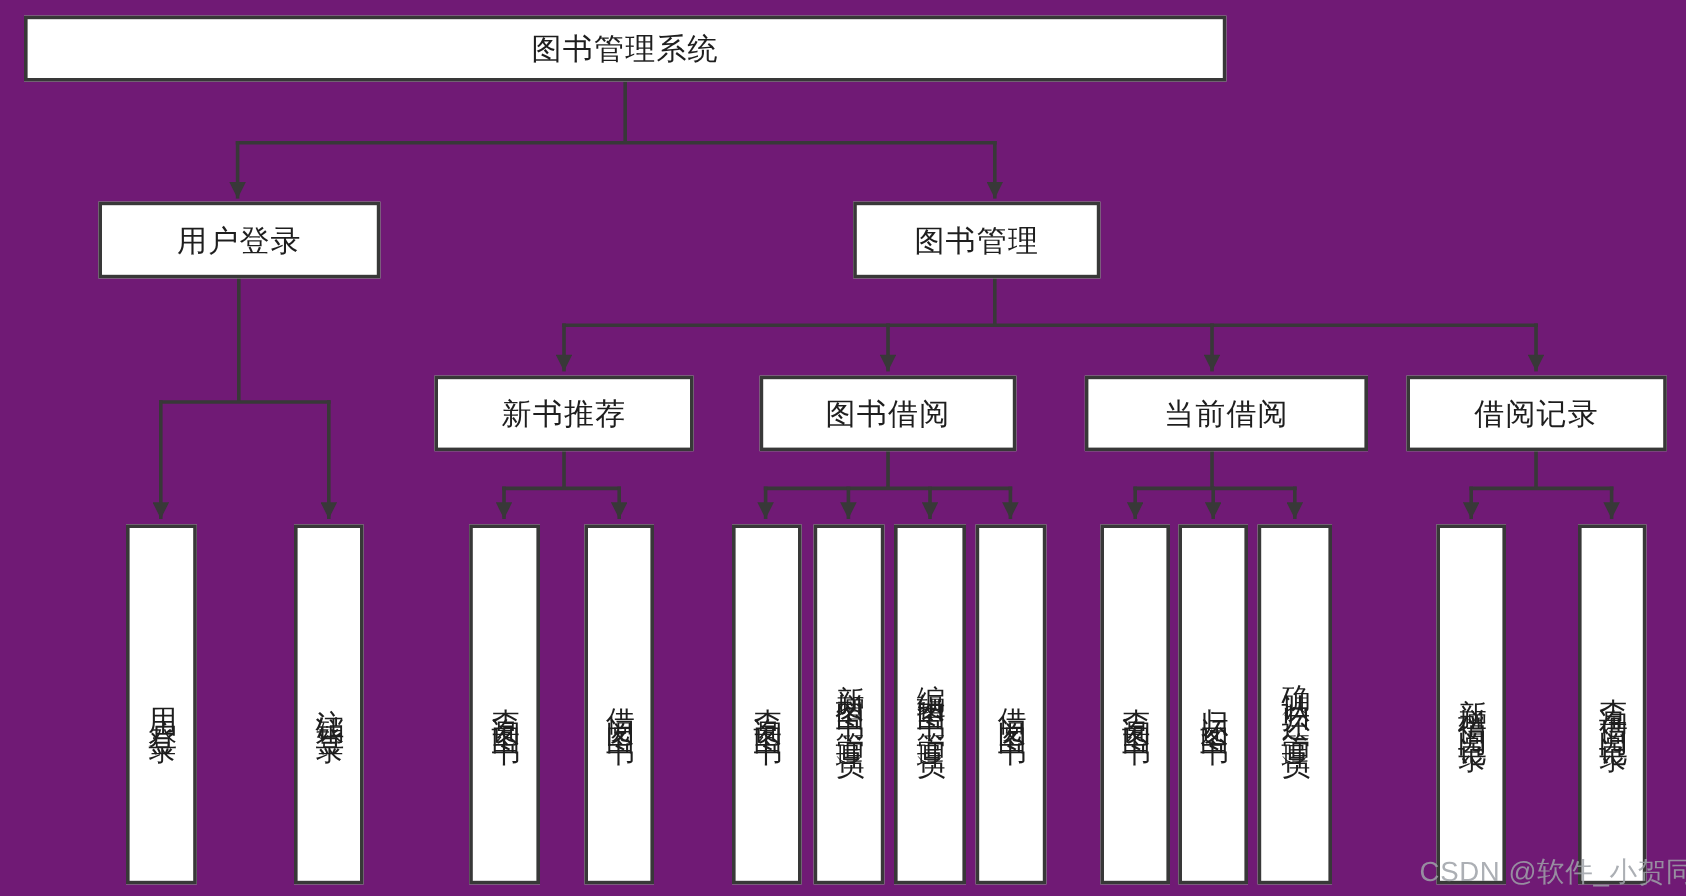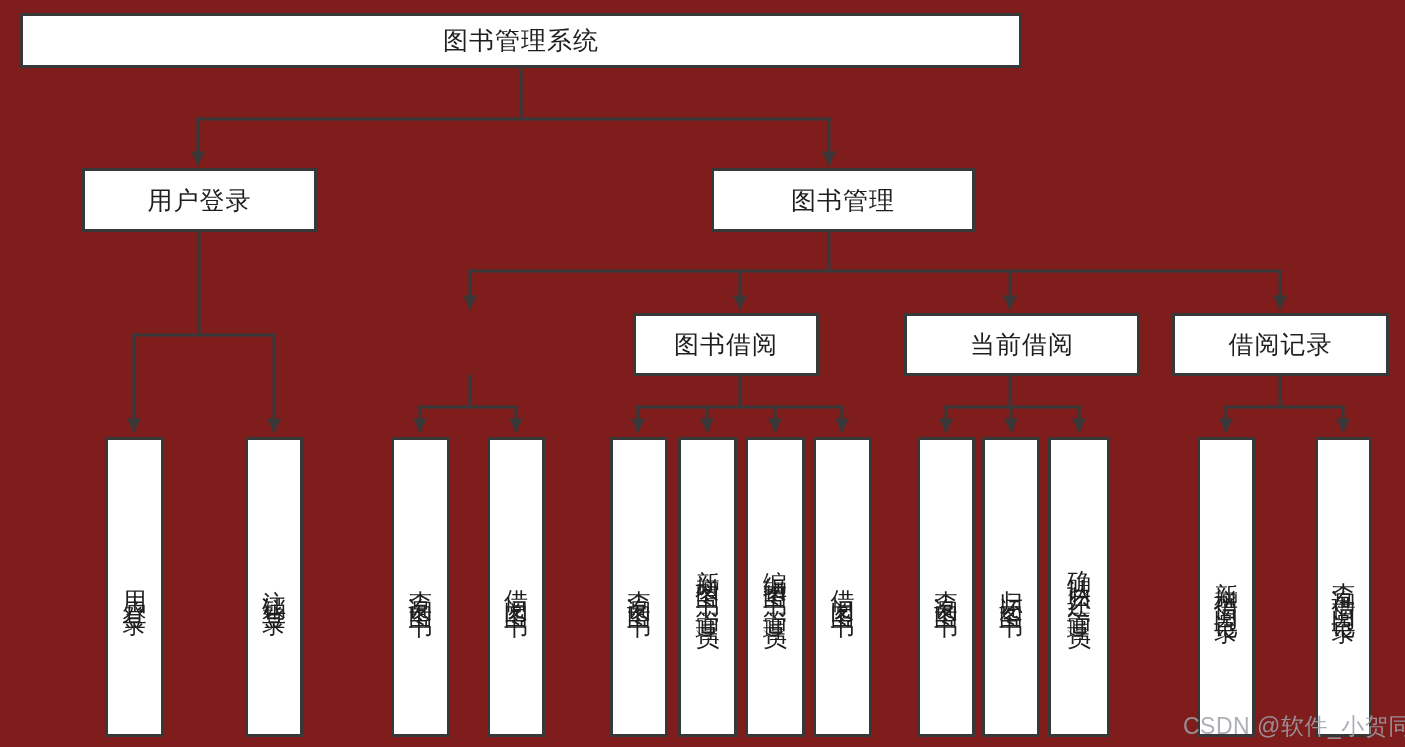--- a/index.html
+++ b/index.html
@@ -8,7 +8,7 @@
     position: relative;
     width: 1405px;
     height: 747px;
-    background: #7f1d1d;
+    background: #701a75;
     overflow: hidden;
     font-family: "Liberation Sans", sans-serif;
     color: #1e1e1e;

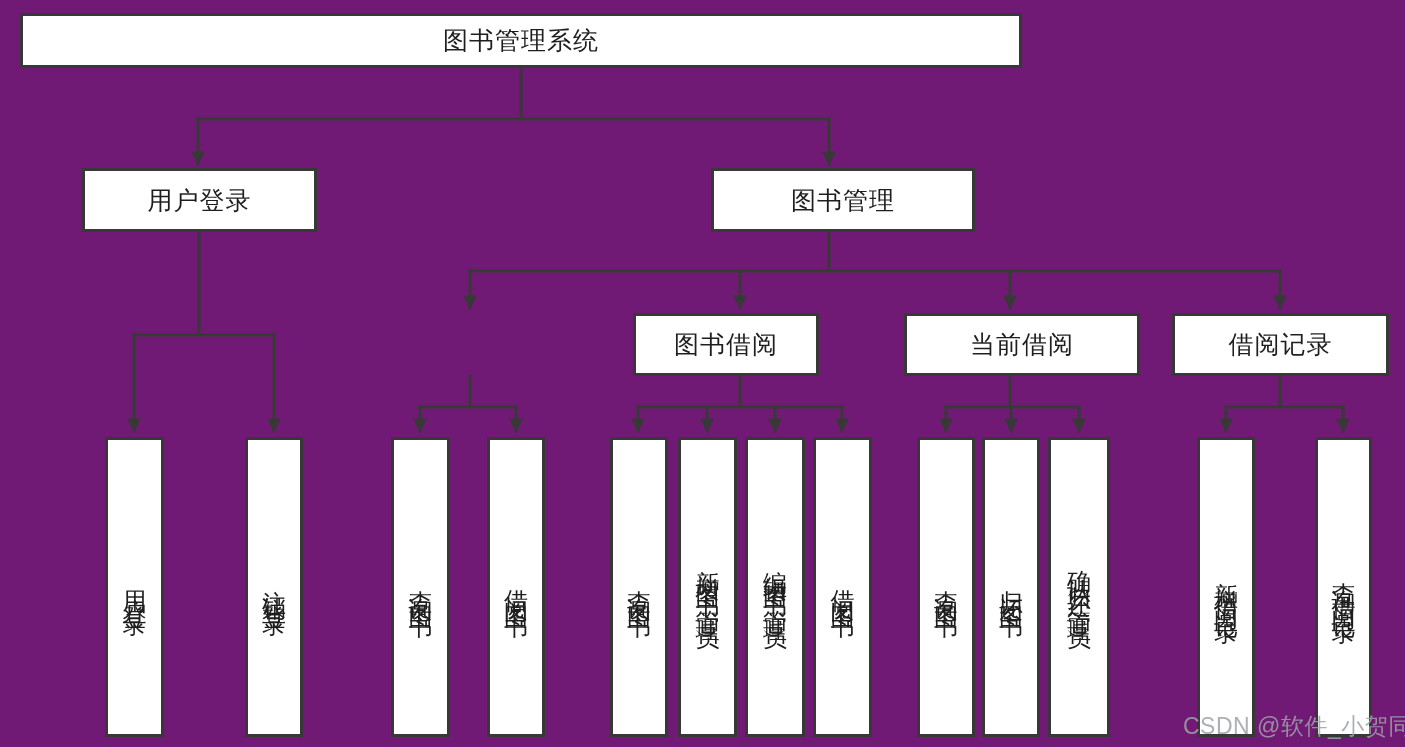--- a/index.html
+++ b/index.html
@@ -95,7 +95,7 @@
   <div class="node hnode" style="left:20px;top:13px;width:1002px;height:55px">图书管理系统</div>
 
   <div class="node hnode" style="left:82px;top:168px;width:235px;height:64px">用户登录</div>
-  <div class="node hnode" style="left:711px;top:168px;width:264px;height:64px">图书管理</div>
+  <div class="node hnode" style="left:711px;top:168px;width:206px;height:64px">图书管理</div>
 
   <div class="node hnode" style="left:633px;top:313px;width:186px;height:63px">图书借阅</div>
   <div class="node hnode" style="left:904px;top:313px;width:236px;height:63px">当前借阅</div>

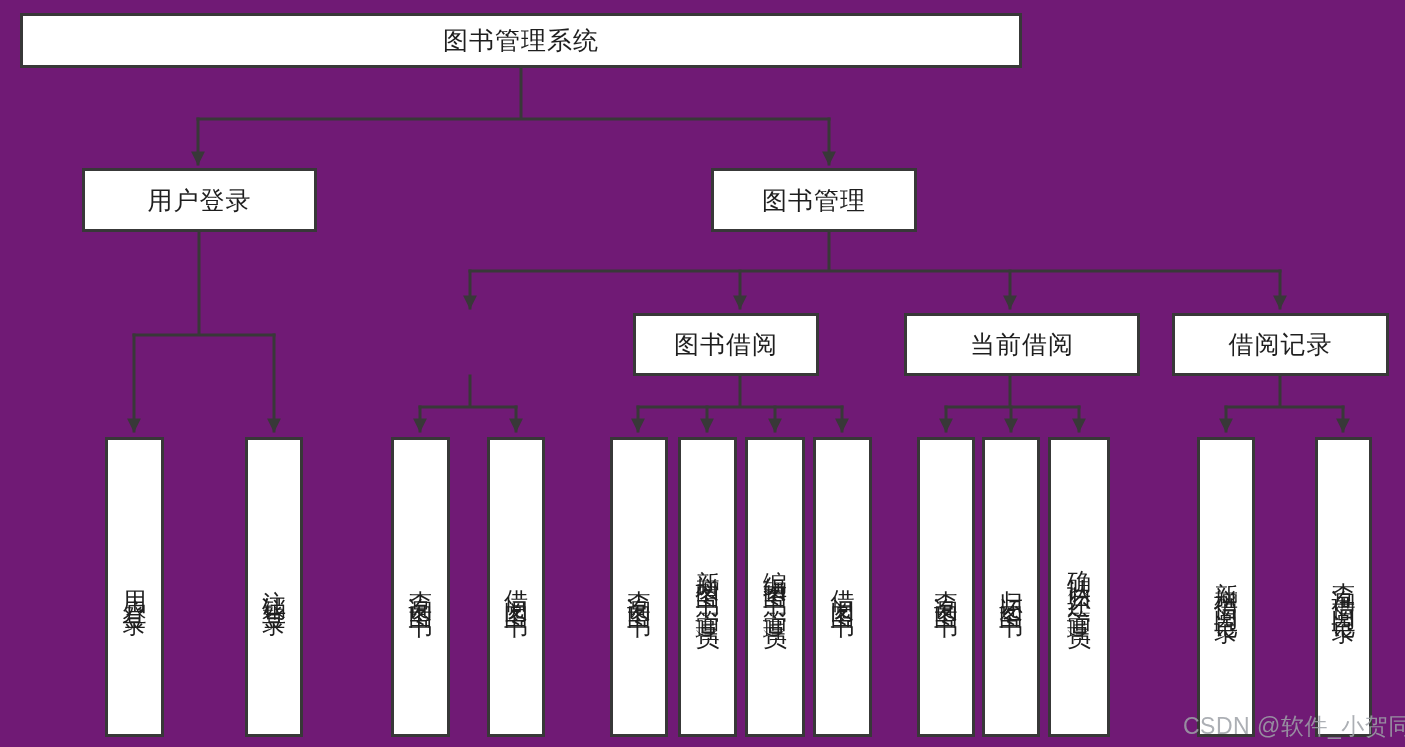--- a/index.html
+++ b/index.html
@@ -97,6 +97,7 @@
   <div class="node hnode" style="left:82px;top:168px;width:235px;height:64px">用户登录</div>
   <div class="node hnode" style="left:711px;top:168px;width:206px;height:64px">图书管理</div>
 
+  <div class="node hnode" style="left:362px;top:313px;width:216px;height:63px">新书推荐</div>
   <div class="node hnode" style="left:633px;top:313px;width:186px;height:63px">图书借阅</div>
   <div class="node hnode" style="left:904px;top:313px;width:236px;height:63px">当前借阅</div>
   <div class="node hnode" style="left:1172px;top:313px;width:217px;height:63px">借阅记录</div>

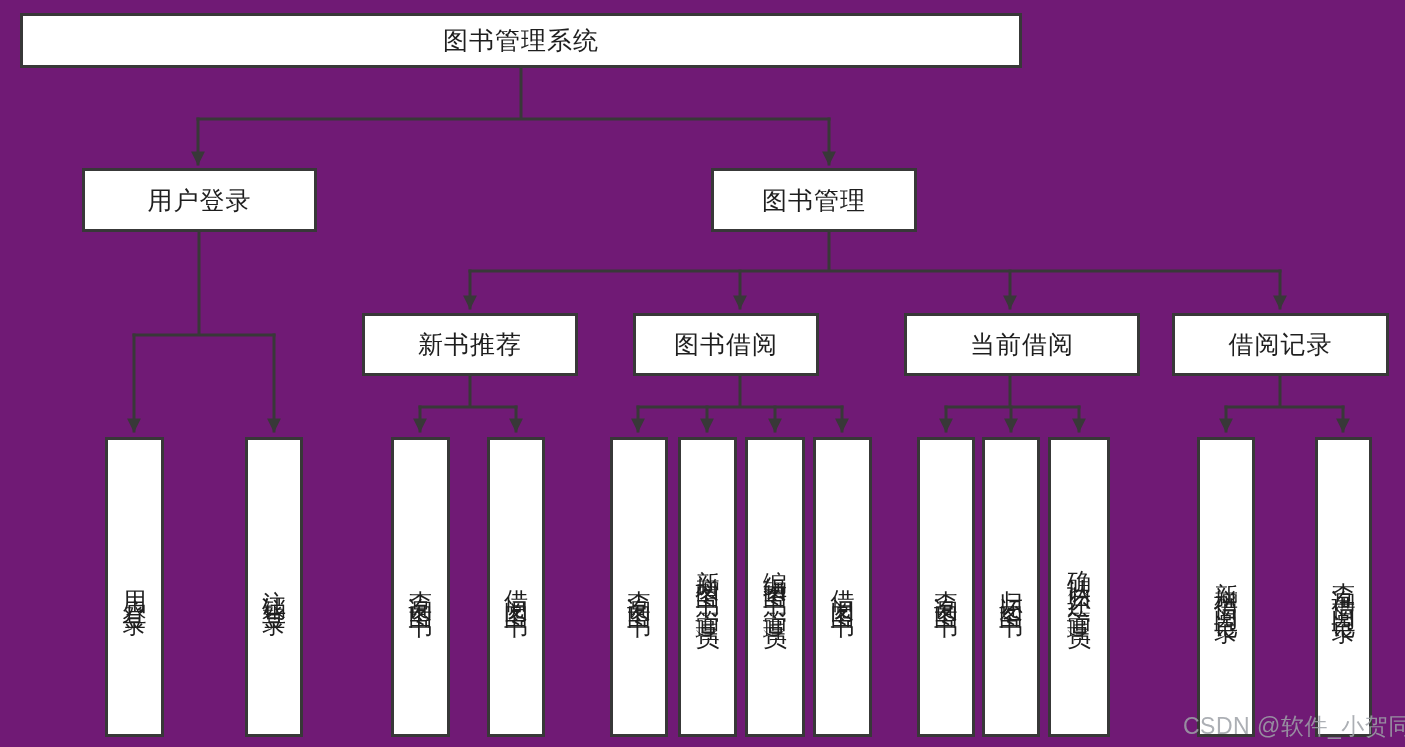--- a/index.html
+++ b/index.html
@@ -98,7 +98,7 @@
   <div class="node hnode" style="left:711px;top:168px;width:206px;height:64px">图书管理</div>
 
   <div class="node hnode" style="left:362px;top:313px;width:216px;height:63px">新书推荐</div>
-  <div class="node hnode" style="left:633px;top:313px;width:186px;height:63px">图书借阅</div>
+  <div class="node hnode" style="left:633px;top:313px;width:214px;height:63px">图书借阅</div>
   <div class="node hnode" style="left:904px;top:313px;width:236px;height:63px">当前借阅</div>
   <div class="node hnode" style="left:1172px;top:313px;width:217px;height:63px">借阅记录</div>
 

